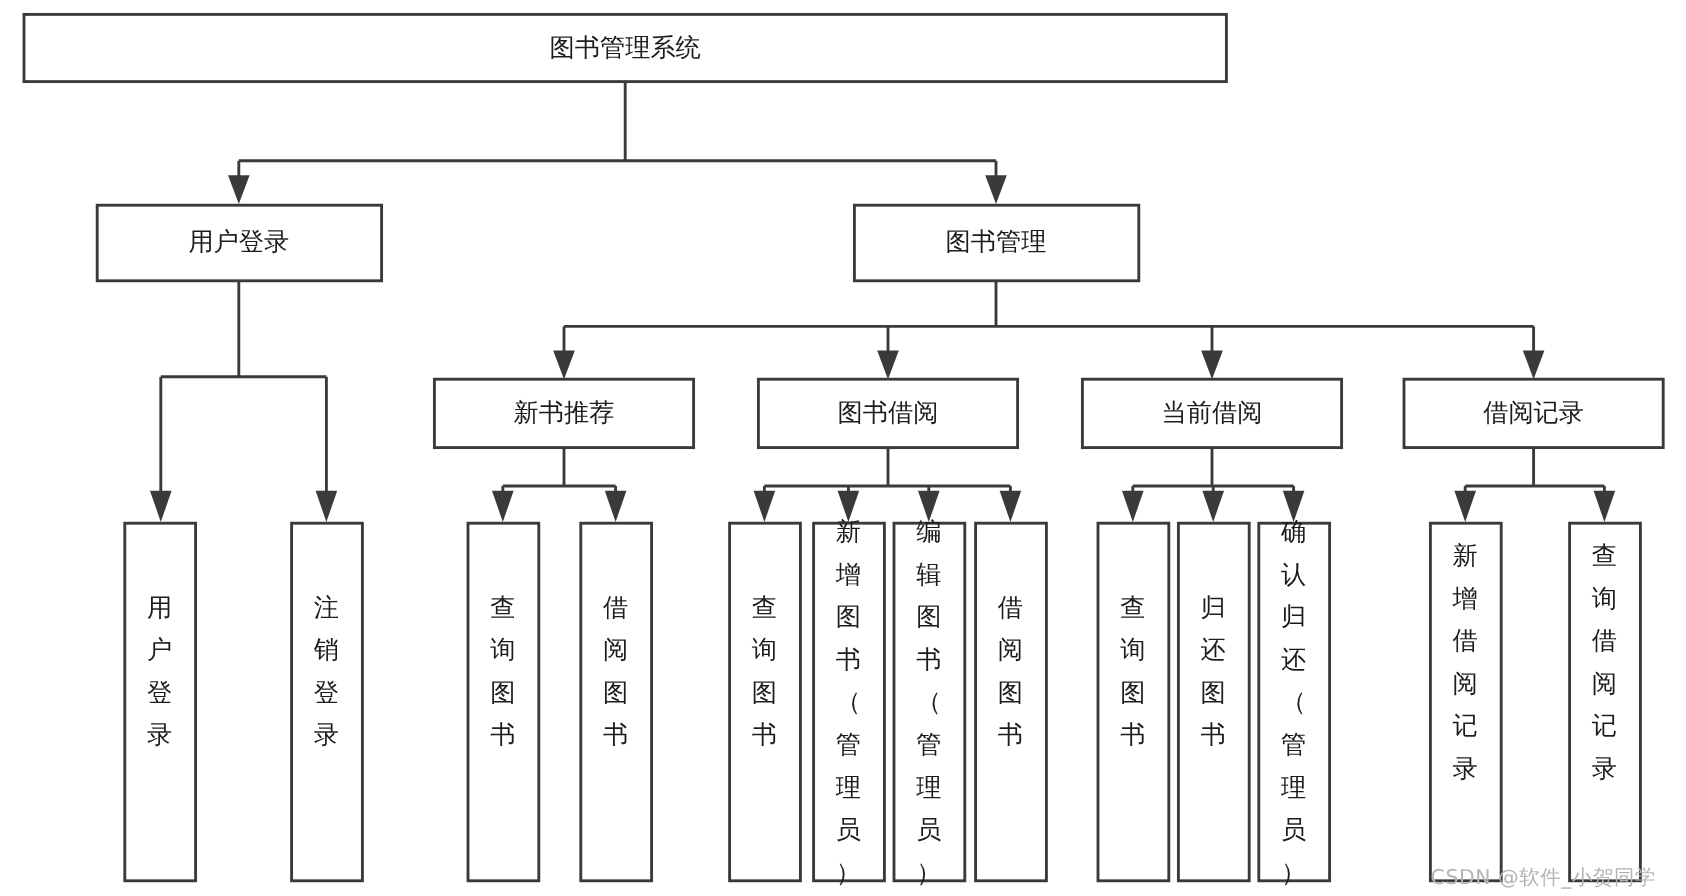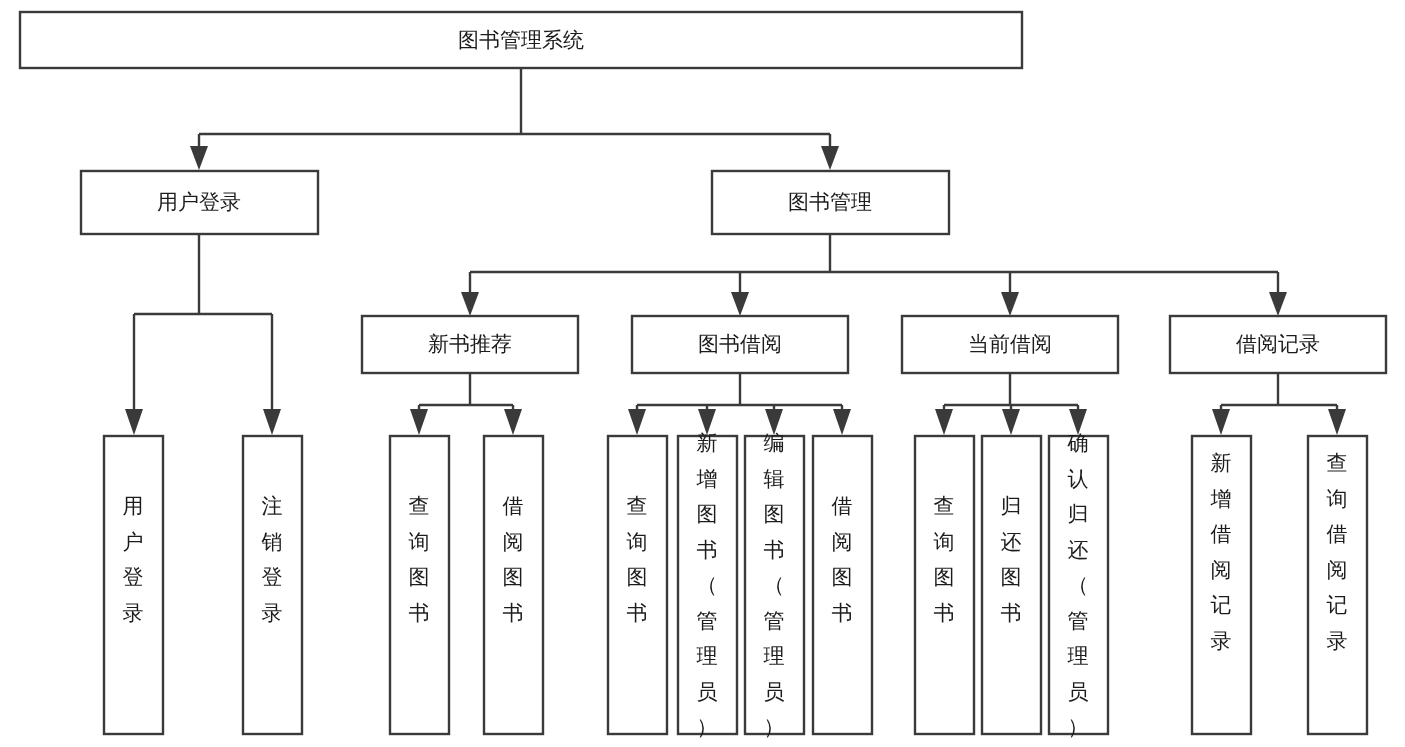--- a/index.html
+++ b/index.html
@@ -248,6 +248,7 @@
 
   </svg>
 
+  <div class="watermark">CSDN @软件_小贺同学</div>
 
 </div>
 

